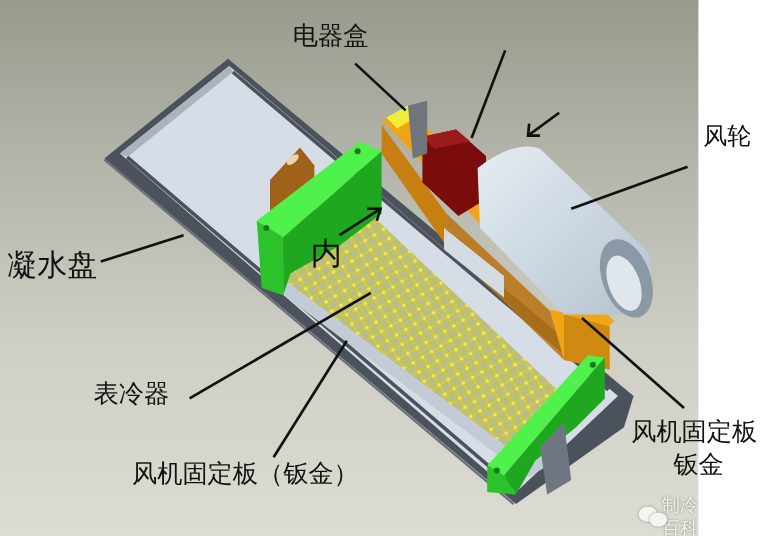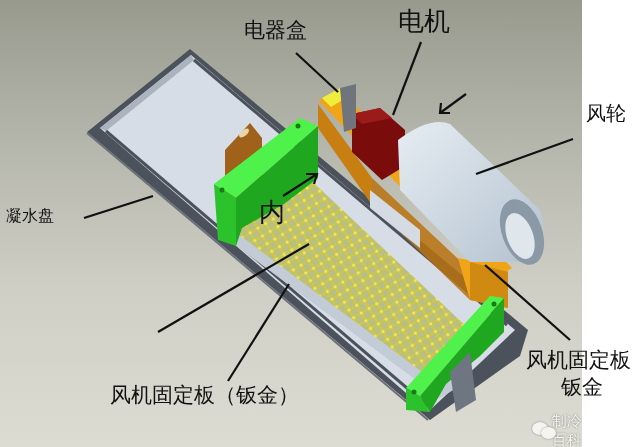--- a/index.html
+++ b/index.html
@@ -120,7 +120,6 @@
   </svg>
 
   <div class="label" style="left:244px;top:20px;font-size:21px;">电器盒</div>
-  <div class="label" style="left:398px;top:8px;font-size:26px;">电机</div>
   <div class="label" style="left:586px;top:103px;font-size:20px;">风轮</div>
   <div class="label" style="left:6px;top:208px;font-size:16px;">凝水盘</div>
   <div class="label" style="left:259px;top:199px;font-size:26px;">内</div>

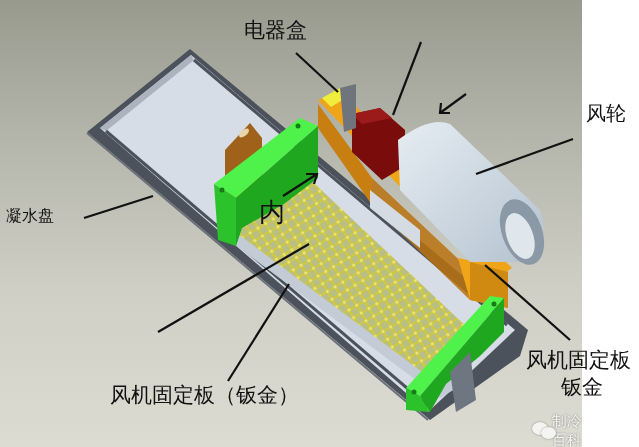--- a/index.html
+++ b/index.html
@@ -121,7 +121,7 @@
 
   <div class="label" style="left:244px;top:20px;font-size:21px;">电器盒</div>
   <div class="label" style="left:586px;top:103px;font-size:20px;">风轮</div>
-  <div class="label" style="left:6px;top:208px;font-size:16px;">凝水盘</div>
+  <div class="label" style="left:6px;top:208px;font-size:25px;">凝水盘</div>
   <div class="label" style="left:259px;top:199px;font-size:26px;">内</div>
   <div class="label" style="left:110px;top:385px;font-size:21px;">风机固定板（钣金）</div>
   <div class="label" style="left:526px;top:350px;font-size:21px;">风机固定板</div>

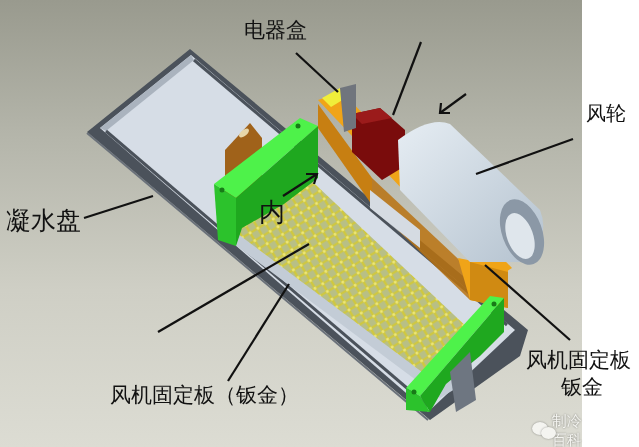--- a/index.html
+++ b/index.html
@@ -123,6 +123,7 @@
   <div class="label" style="left:586px;top:103px;font-size:20px;">风轮</div>
   <div class="label" style="left:6px;top:208px;font-size:25px;">凝水盘</div>
   <div class="label" style="left:259px;top:199px;font-size:26px;">内</div>
+  <div class="label" style="left:78px;top:318px;font-size:21px;">表冷器</div>
   <div class="label" style="left:110px;top:385px;font-size:21px;">风机固定板（钣金）</div>
   <div class="label" style="left:526px;top:350px;font-size:21px;">风机固定板</div>
   <div class="label" style="left:561px;top:377px;font-size:21px;">钣金</div>

